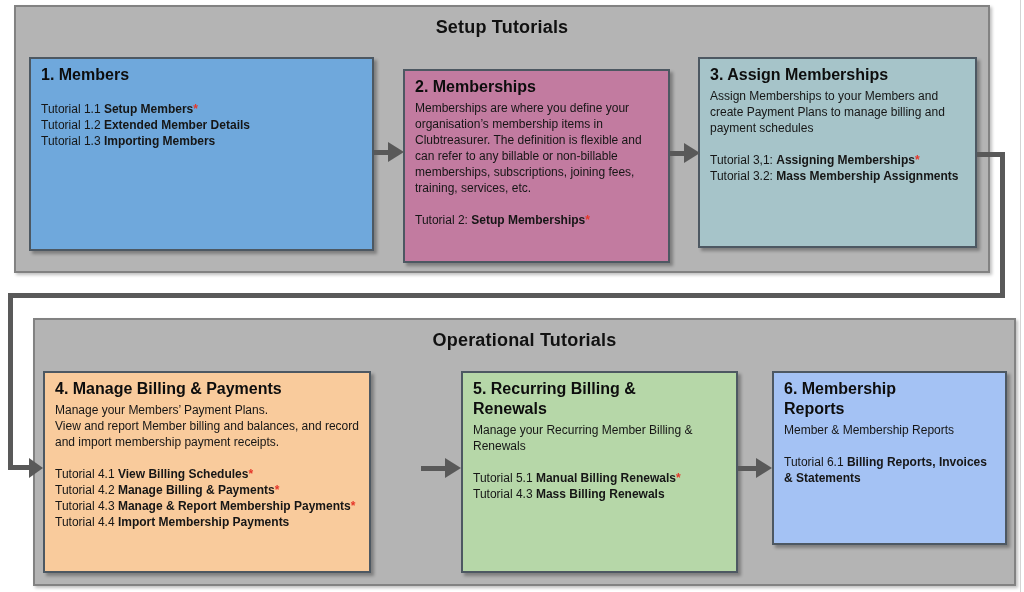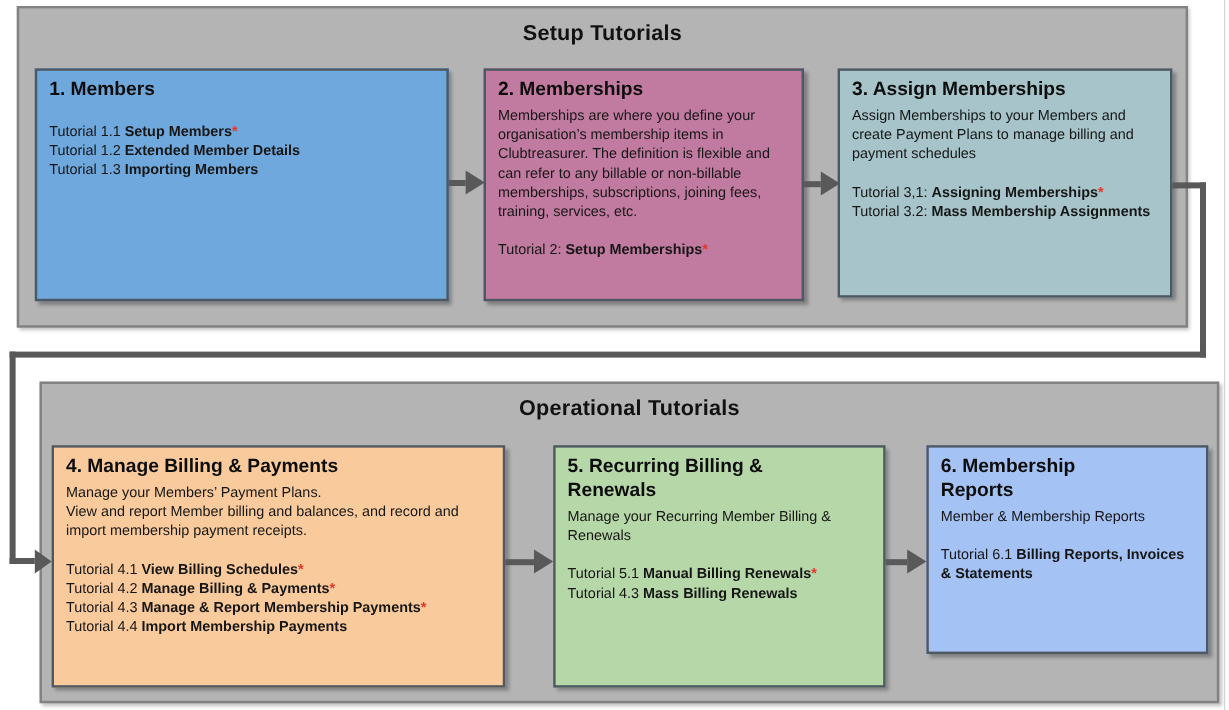--- a/index.html
+++ b/index.html
@@ -30,7 +30,7 @@
   .star{color:#e5372a;font-weight:bold;}
   
   #box1{left:13px;top:50px;width:345px;height:194px;background:#6fa8dc;}
-  #box2{left:387px;top:50px;width:267px;height:194px;background:#c27ba0;}
+  #box2{left:387px;top:62px;width:267px;height:194px;background:#c27ba0;}
   #box3{left:682px;top:50px;width:279px;height:191px;background:#a6c4c9;}
   #box4{left:8px;top:51px;width:378px;height:202px;background:#f9cb9c;}
   #box5{left:426px;top:51px;width:277px;height:202px;background:#b6d7a8;}

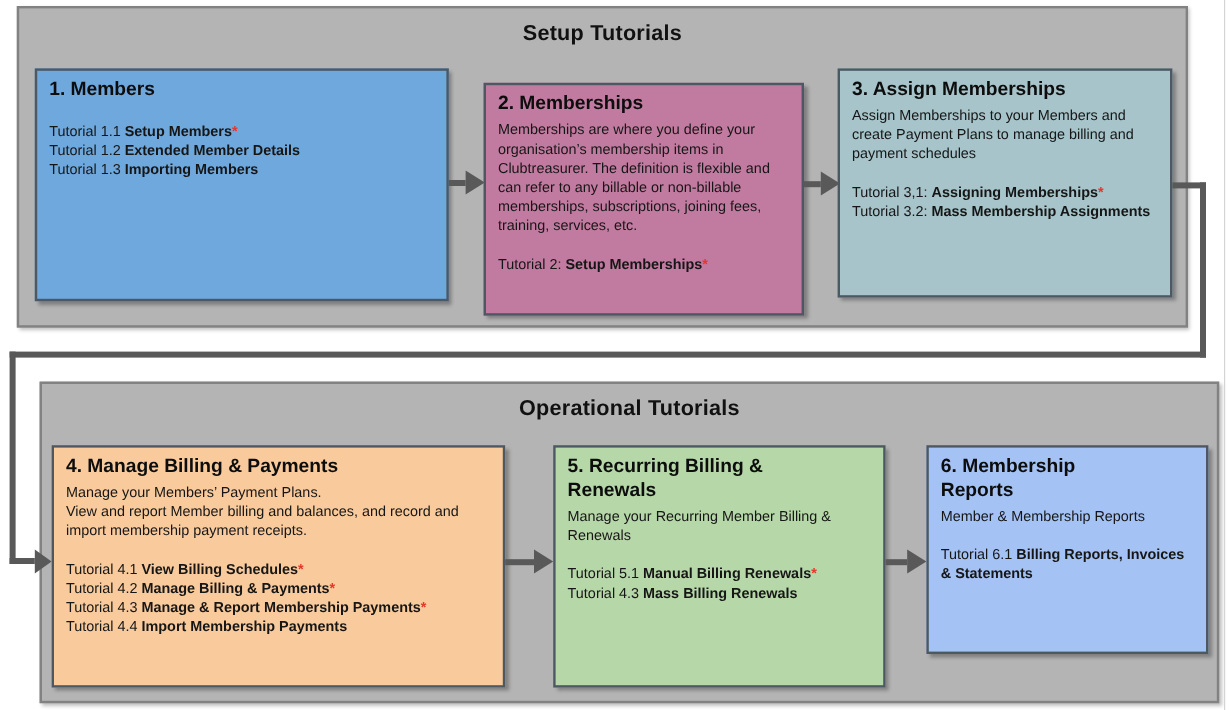--- a/index.html
+++ b/index.html
@@ -32,7 +32,7 @@
   #box1{left:13px;top:50px;width:345px;height:194px;background:#6fa8dc;}
   #box2{left:387px;top:62px;width:267px;height:194px;background:#c27ba0;}
   #box3{left:682px;top:50px;width:279px;height:191px;background:#a6c4c9;}
-  #box4{left:8px;top:51px;width:378px;height:202px;background:#f9cb9c;}
+  #box4{left:8px;top:51px;width:328px;height:202px;background:#f9cb9c;}
   #box5{left:426px;top:51px;width:277px;height:202px;background:#b6d7a8;}
   #box6{left:737px;top:51px;width:235px;height:174px;background:#a4c2f4;}
   #box2 .box-desc{max-width:237px;}

